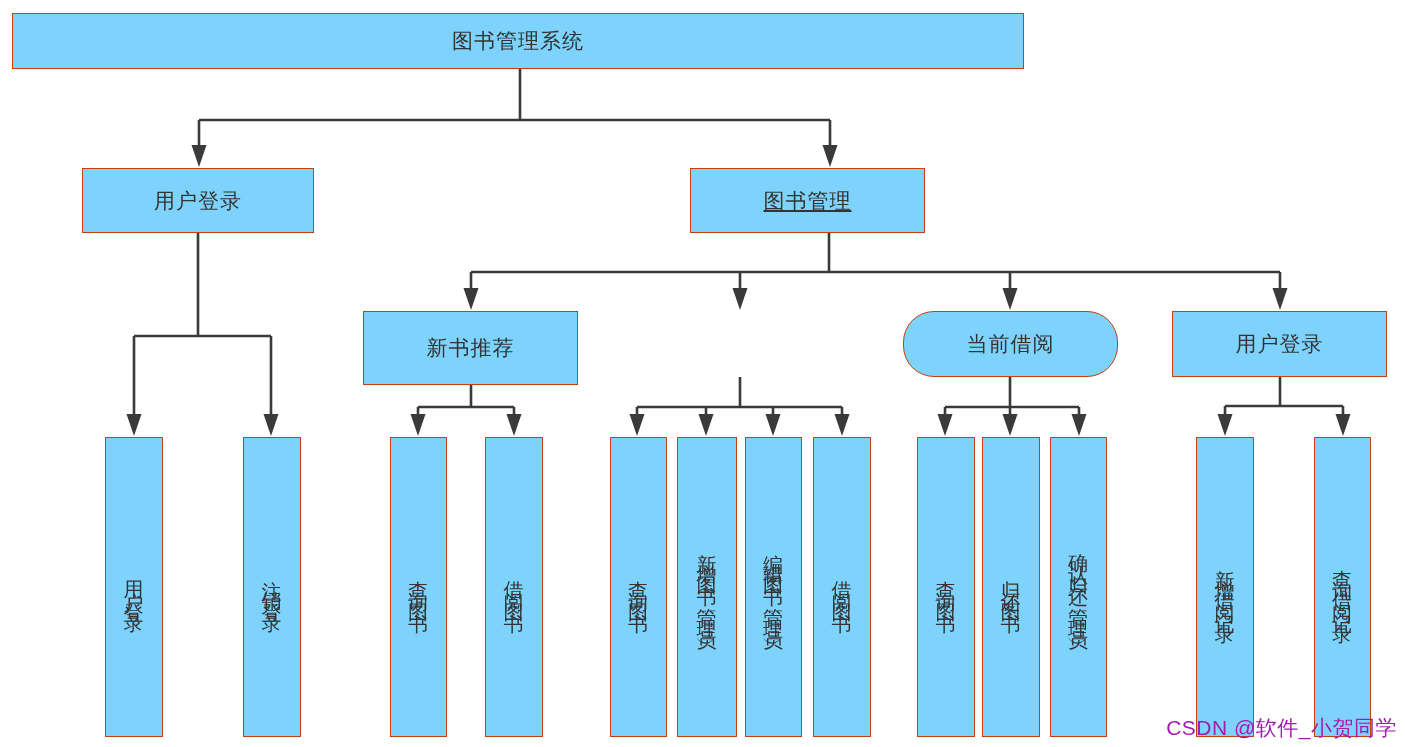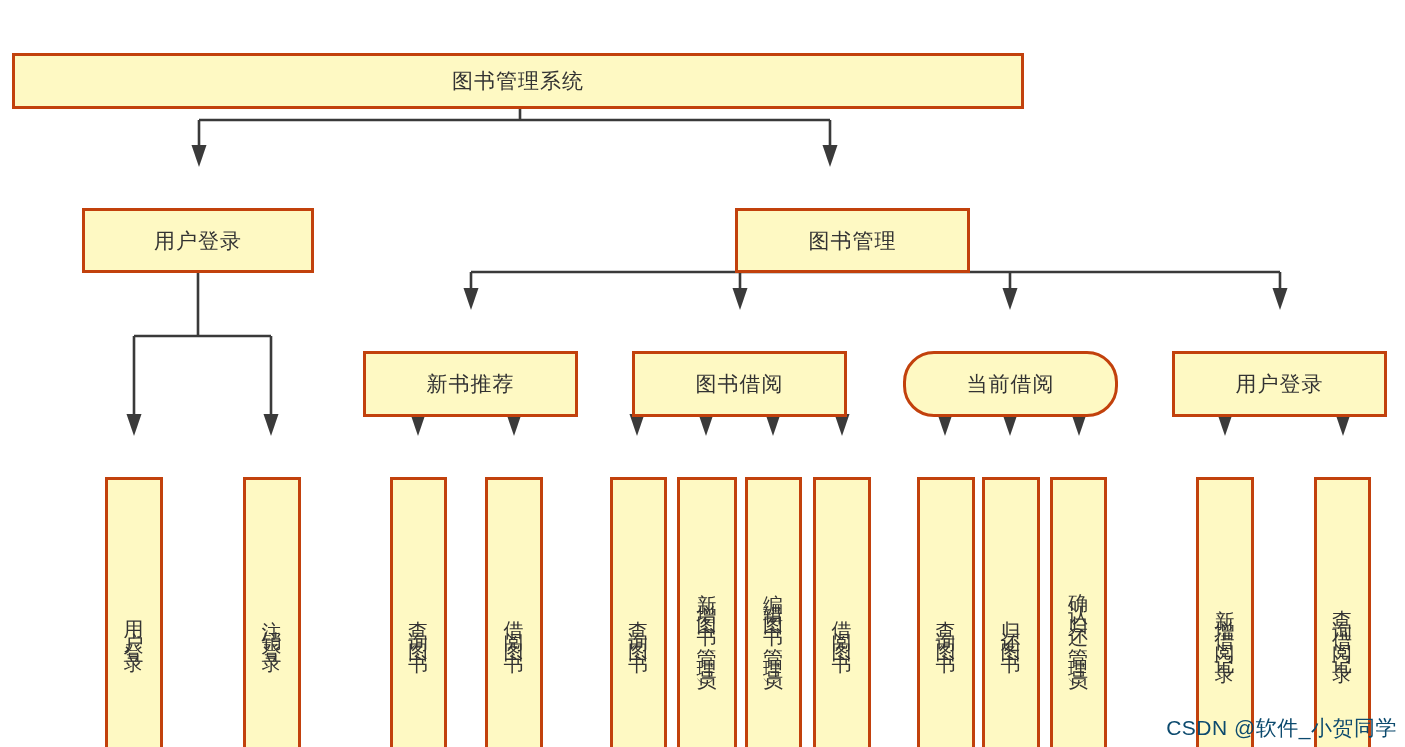--- a/index.html
+++ b/index.html
@@ -18,13 +18,12 @@
   .node{
     position:absolute;
     box-sizing:border-box;
-    background:#fef9c3;
-    border:3px solid #c2410c;
+    background:#7dd3fc;
+    border:1px solid #c2410c;
     display:flex;
     align-items:center;
     justify-content:center;
     z-index:2;
-    margin-top:40px;
   }
   .hbox{
     font-size:21px;

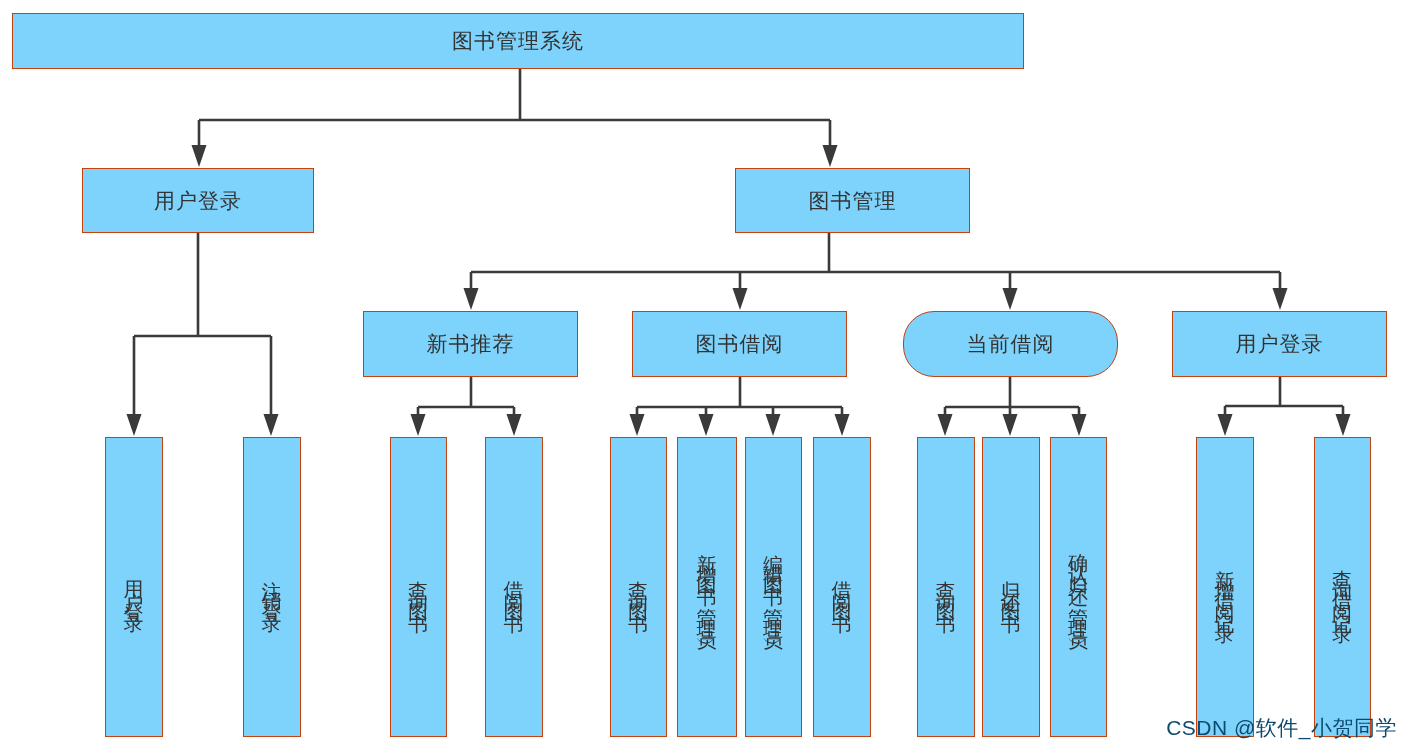--- a/index.html
+++ b/index.html
@@ -93,7 +93,7 @@
   <div class="node hbox" style="left:82px;top:168px;width:232px;height:65px;">
     <span>用户登录</span>
   </div>
-  <div class="node hbox" style="left:735px;top:168px;width:235px;height:65px;">
+  <div class="node hbox" style="left:690px;top:168px;width:235px;height:65px;text-decoration:underline;">
     <span>图书管理</span>
   </div>
 

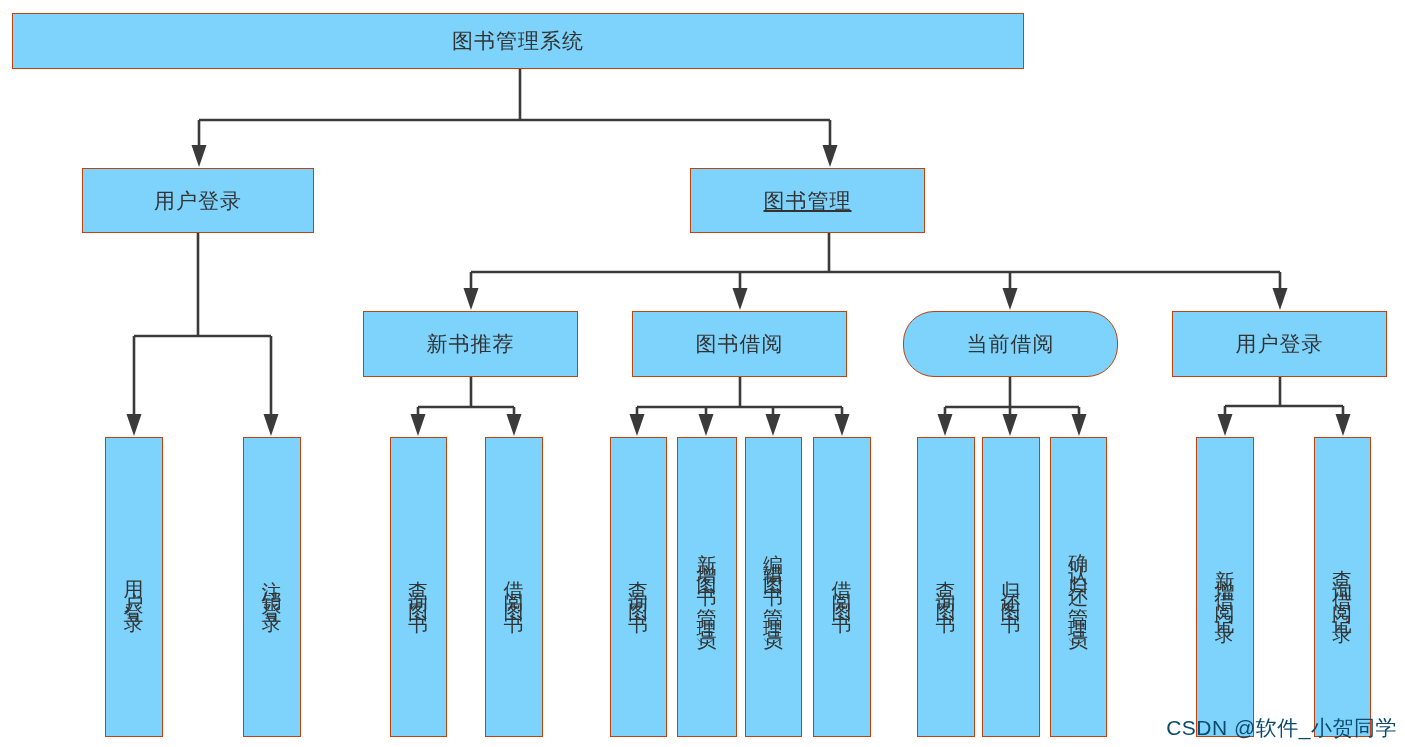--- a/index.html
+++ b/index.html
@@ -97,7 +97,7 @@
     <span>图书管理</span>
   </div>
 
-  <div class="node hbox" style="left:363px;top:311px;width:215px;height:66px;">
+  <div class="node hbox" style="left:363px;top:311px;width:215px;height:74px;">
     <span>新书推荐</span>
   </div>
   <div class="node hbox" style="left:632px;top:311px;width:215px;height:66px;">

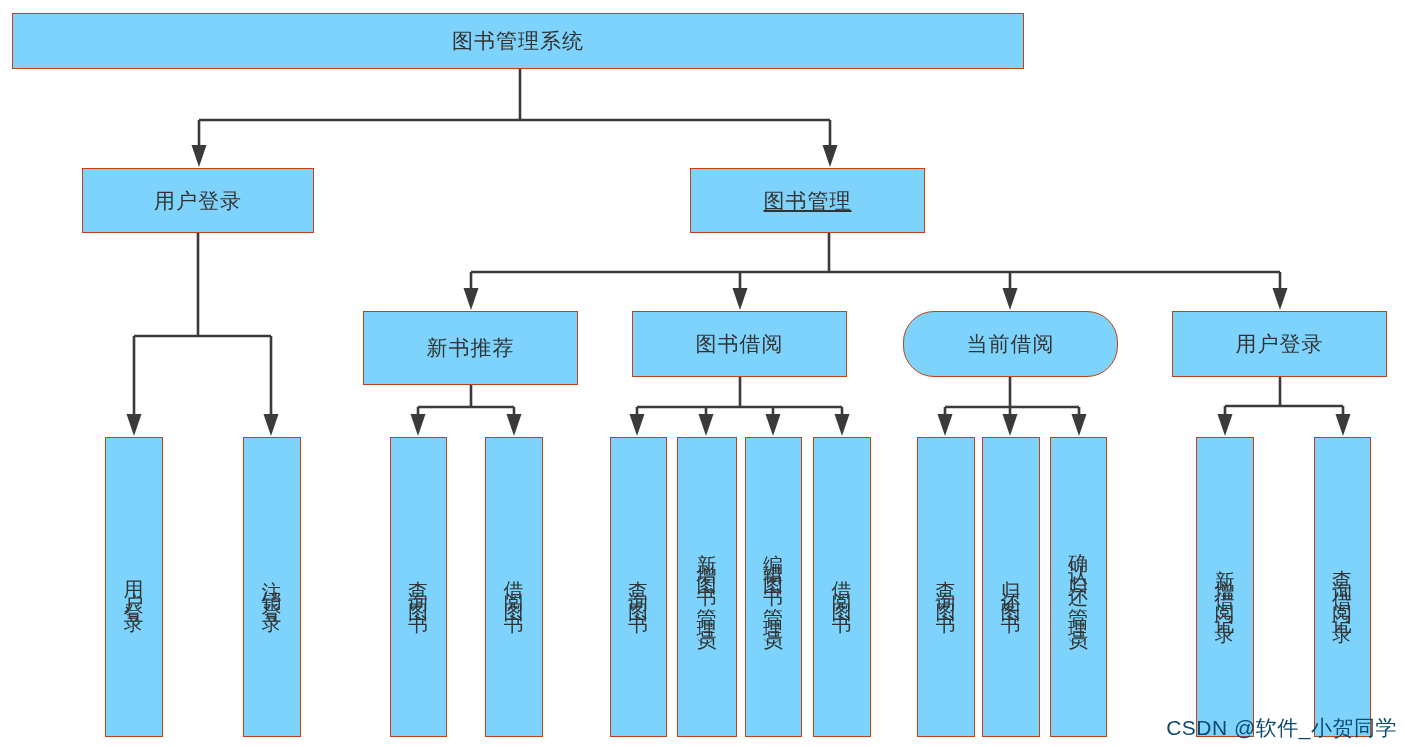--- a/index.html
+++ b/index.html
@@ -100,9 +100,6 @@
   <div class="node hbox" style="left:363px;top:311px;width:215px;height:74px;">
     <span>新书推荐</span>
   </div>
-  <div class="node hbox" style="left:632px;top:311px;width:215px;height:66px;">
-    <span>图书借阅</span>
-  </div>
   <div class="node hbox" style="left:903px;top:311px;width:215px;height:66px;border-radius:31px;">
     <span>当前借阅</span>
   </div>

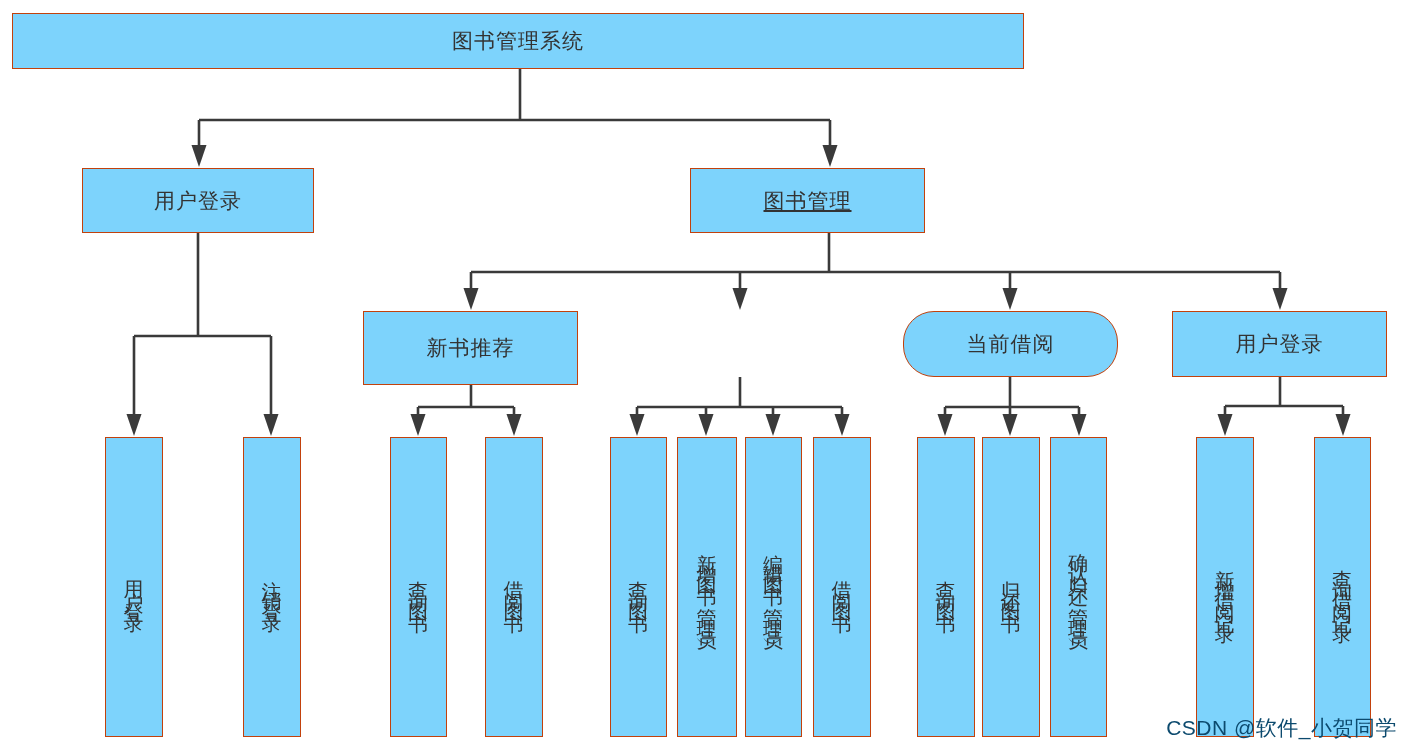--- a/index.html
+++ b/index.html
@@ -43,7 +43,7 @@
     right:8px;
     z-index:3;
     font-size:21px;
-    color:#0c4a6e;
+    color:#a21caf;
     letter-spacing:0.5px;
     white-space:nowrap;
   }

